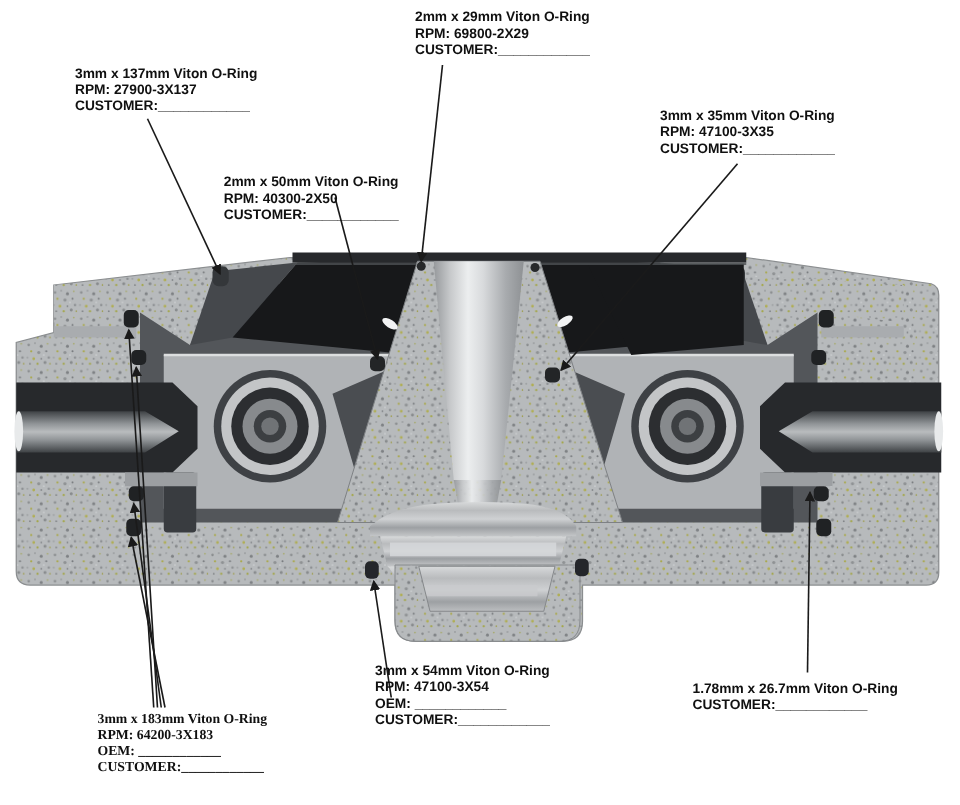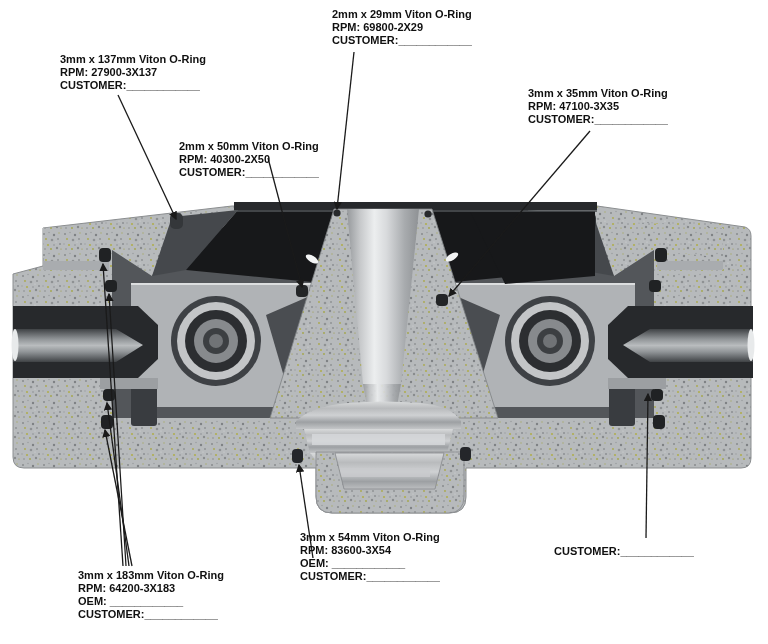--- a/index.html
+++ b/index.html
@@ -175,7 +175,7 @@
 </div>
 <div class="callout c5">
   <div>3mm x 54mm Viton O-Ring</div>
-  <div>RPM: 83600-3X54</div>
+  <div>RPM: 47100-3X54</div>
   <div>OEM: ____________</div>
   <div>CUSTOMER:____________</div>
 </div>

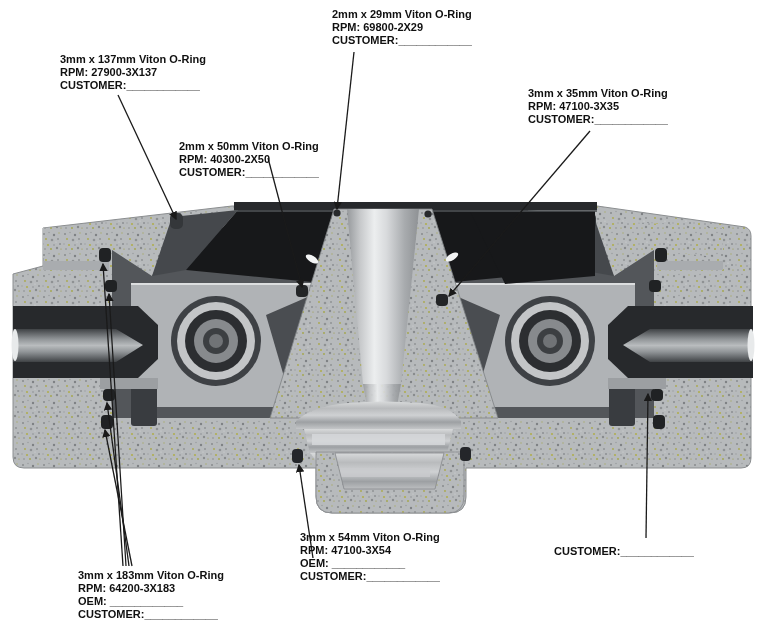--- a/index.html
+++ b/index.html
@@ -180,6 +180,7 @@
   <div>CUSTOMER:____________</div>
 </div>
 <div class="callout c6">
+  <div>1.78mm x 26.7mm Viton O-Ring</div>
   <div>CUSTOMER:____________</div>
 </div>
 

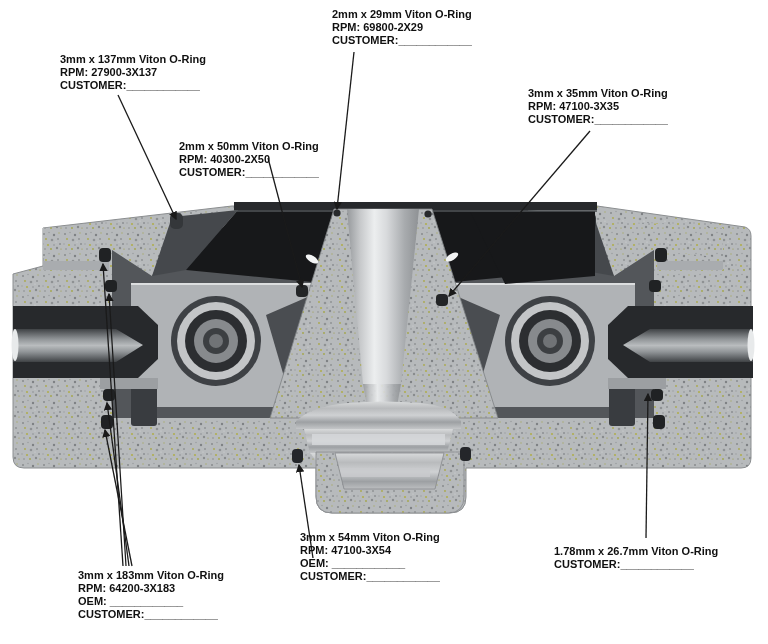--- a/index.html
+++ b/index.html
@@ -14,7 +14,7 @@
   .c1{left:60px;top:53px;}
   .c2{left:179px;top:110px;margin-top:30px;}
   .c3{left:528px;top:87px;}
-  .c4{left:78px;top:569px;}
+  .c4{left:78px;top:569px;font-family:Liberation Serif, serif;}
   .c5{left:300px;top:531px;}
   .c6{left:554px;top:545px;}
 </style>

